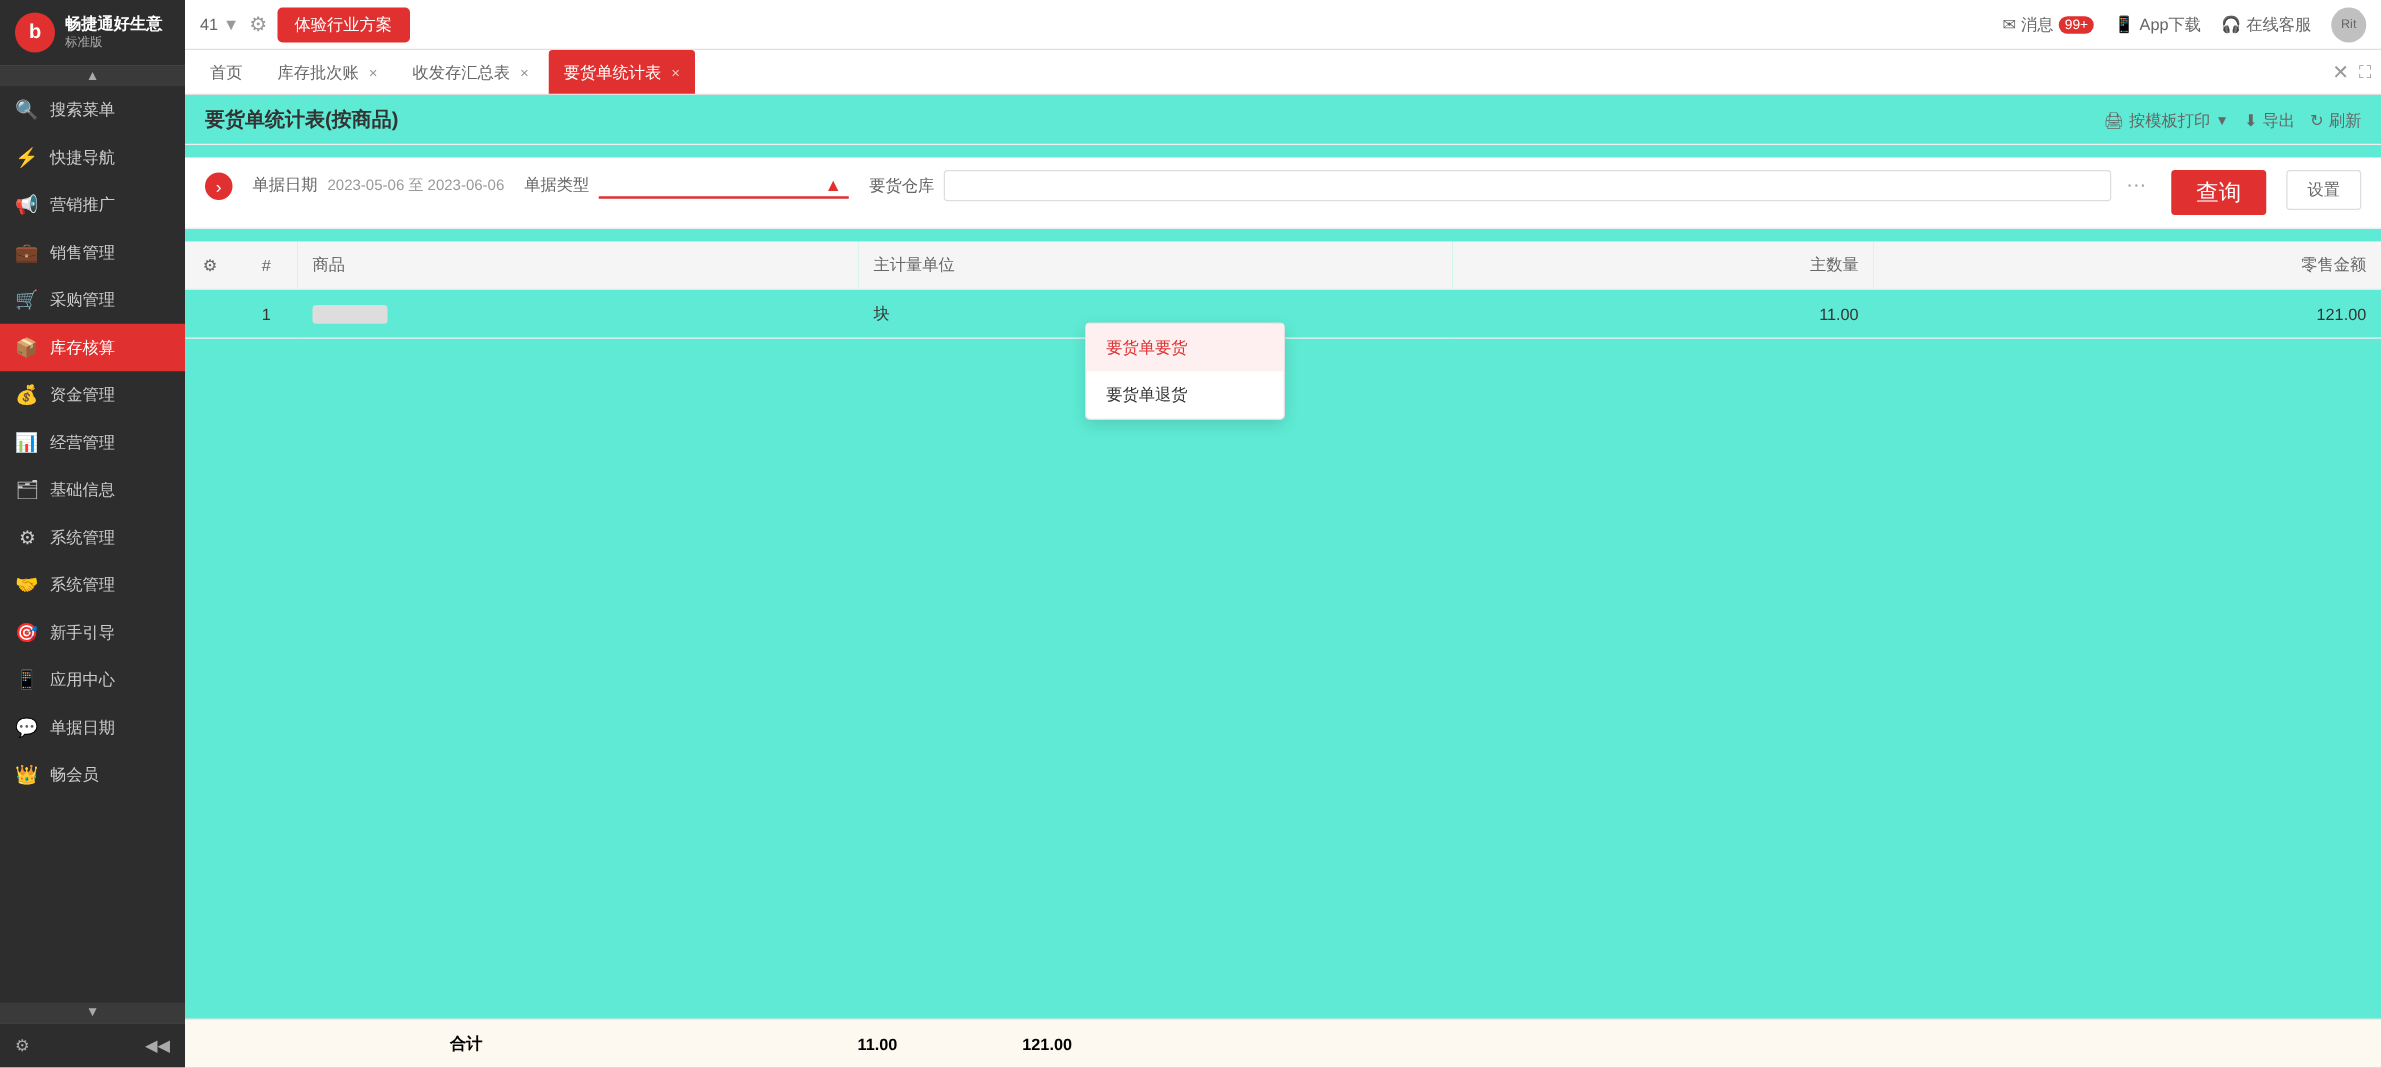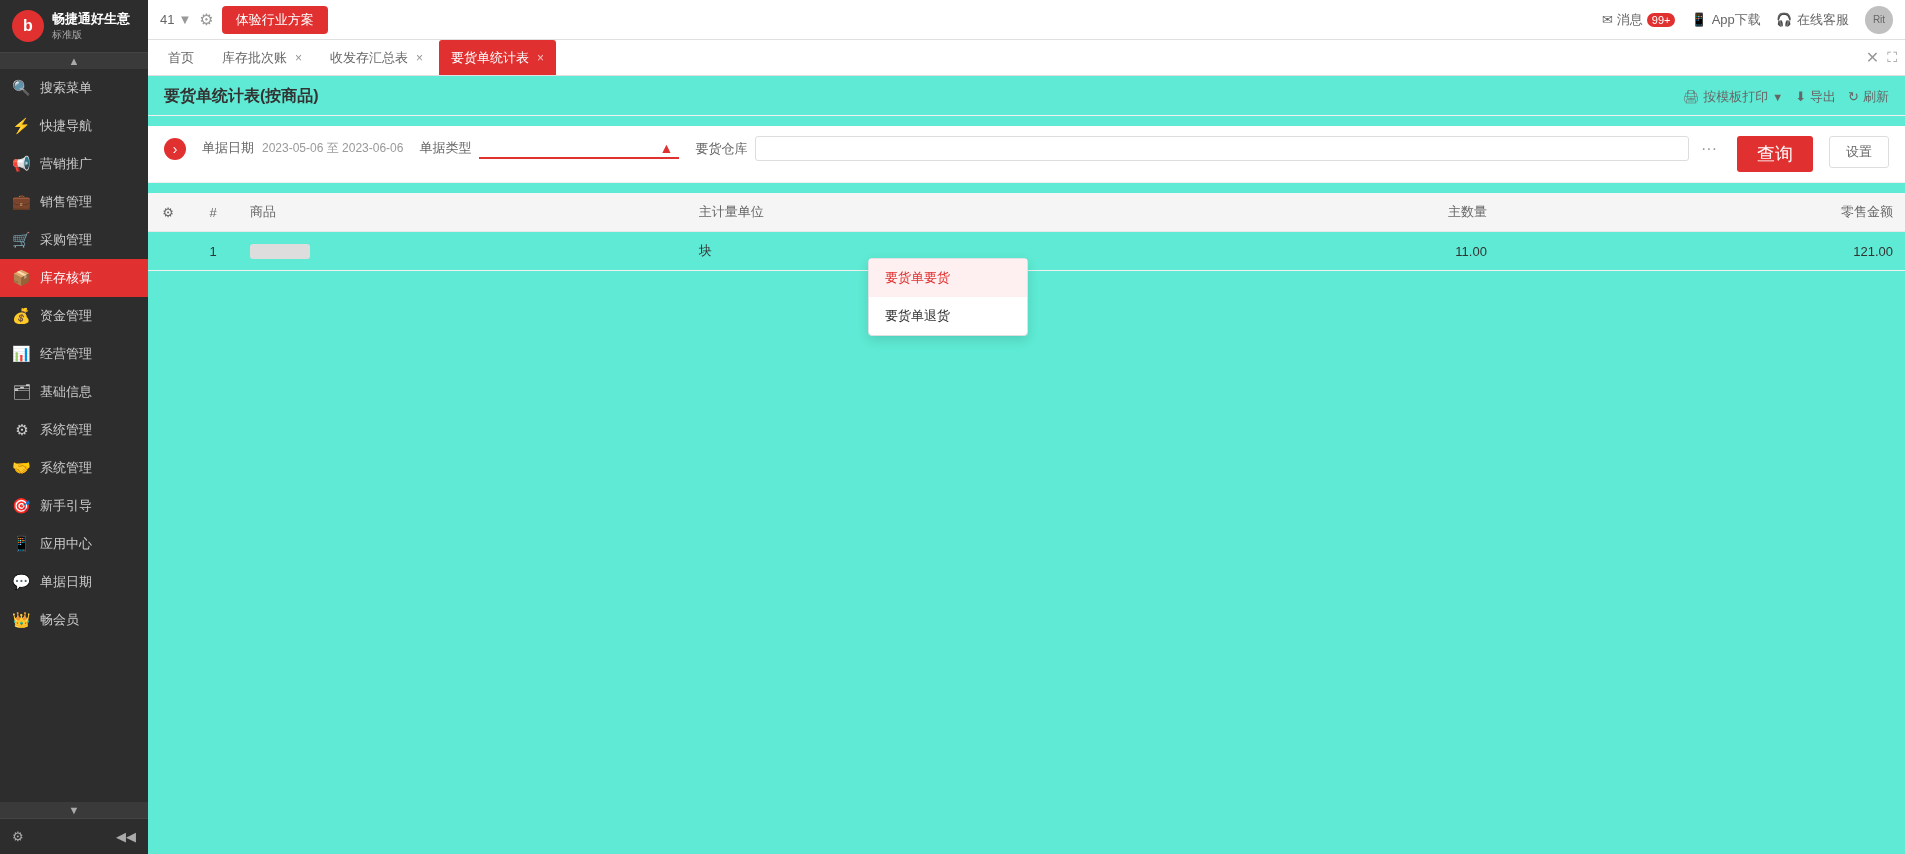--- a/index.html
+++ b/index.html
@@ -637,6 +637,12 @@
       </table>
     </div>
 
+    <div class="table-footer">
+      <span style="min-width:100px;"></span>
+      <span style="margin-left: 60px;">合计</span>
+      <span style="margin-left: 260px;">11.00</span>
+      <span style="margin-left: 60px;">121.00</span>
+    </div>
   </div>
 </div>
 

